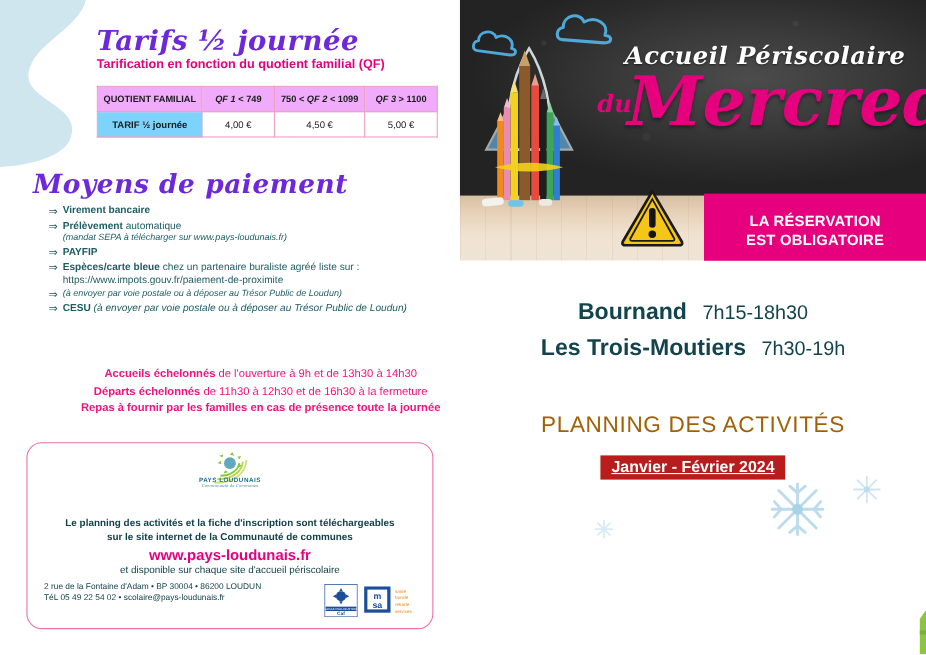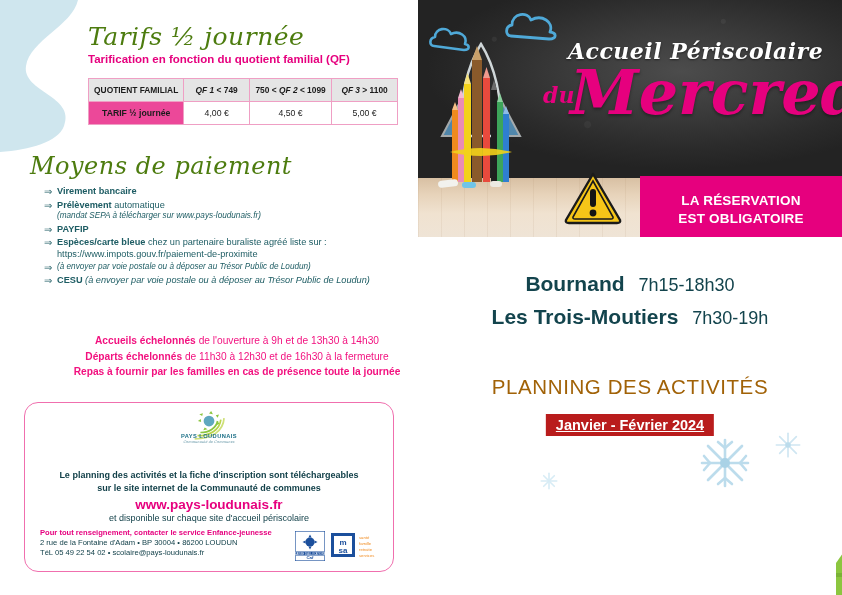--- a/index.html
+++ b/index.html
@@ -14,8 +14,8 @@
 
   .script-title{
     font-family:"DejaVu Serif",serif;
-    font-style:italic;font-weight:normal;
-    color:#4d7c0f;letter-spacing:.5px;
+    font-style:italic;font-weight:bold;
+    color:#6d28d9;letter-spacing:.5px;
   }
   #tarifs-title{position:absolute;left:88px;top:22px;font-size:25px;}
   #sub-title{position:absolute;left:88px;top:53px;font-size:11.5px;font-weight:bold;color:#e6007e;}

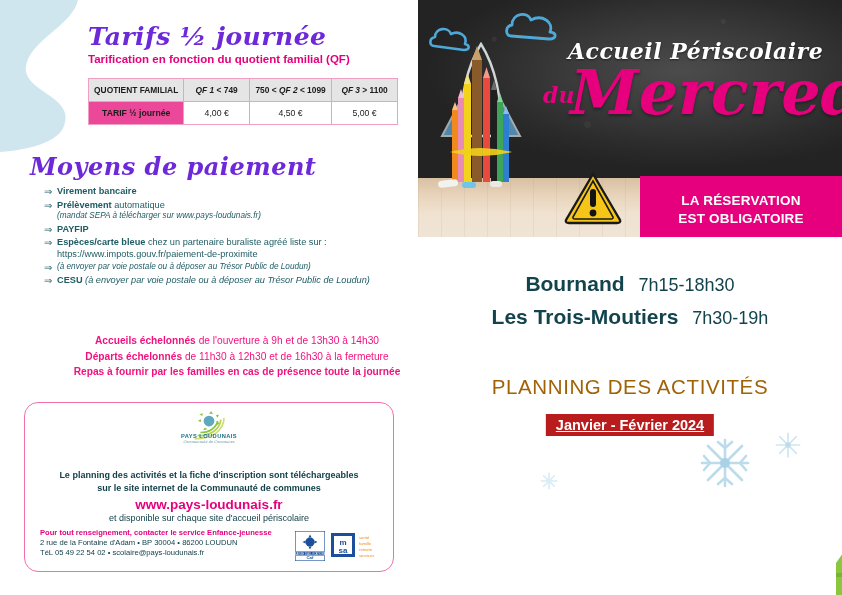--- a/index.html
+++ b/index.html
@@ -24,7 +24,7 @@
   table.tarifs{position:absolute;left:88px;top:78px;border-collapse:collapse;width:310px;
                font-size:8.7px;color:#1b1b1b;}
   table.tarifs td{border:1px solid #ef9fc4;padding:0;height:22px;text-align:center;vertical-align:middle;}
-  table.tarifs tr.head td{background:#e5e5e5;font-weight:bold;font-size:8.4px;}
+  table.tarifs tr.head td{background:#f0abfc;font-weight:bold;font-size:8.4px;}
   table.tarifs tr.body td.lbl{background:#ec4899;font-weight:bold;}
   table.tarifs td.c1{width:100px;}
   table.tarifs td.c2{width:70px;}

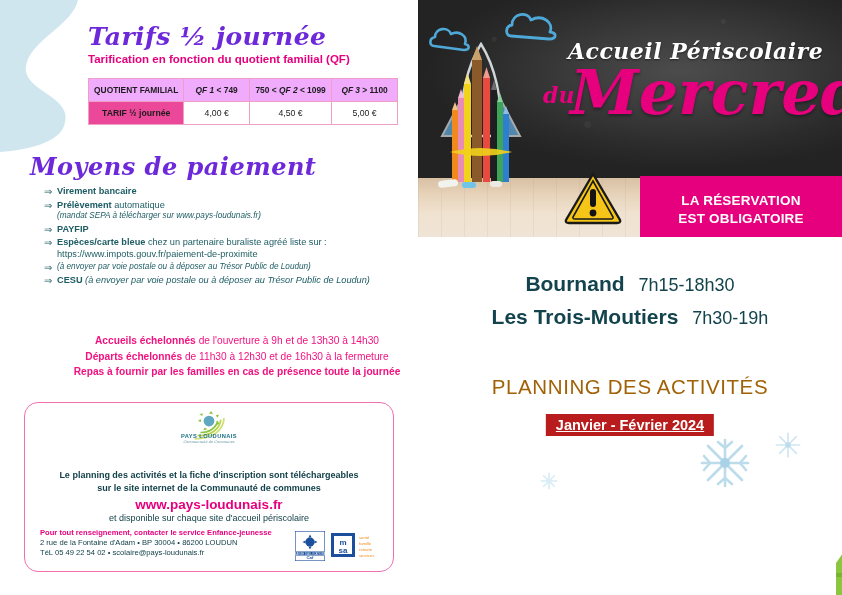--- a/index.html
+++ b/index.html
@@ -25,7 +25,7 @@
                font-size:8.7px;color:#1b1b1b;}
   table.tarifs td{border:1px solid #ef9fc4;padding:0;height:22px;text-align:center;vertical-align:middle;}
   table.tarifs tr.head td{background:#f0abfc;font-weight:bold;font-size:8.4px;}
-  table.tarifs tr.body td.lbl{background:#ec4899;font-weight:bold;}
+  table.tarifs tr.body td.lbl{background:#7dd3fc;font-weight:bold;}
   table.tarifs td.c1{width:100px;}
   table.tarifs td.c2{width:70px;}
   table.tarifs td.c3{width:88px;}

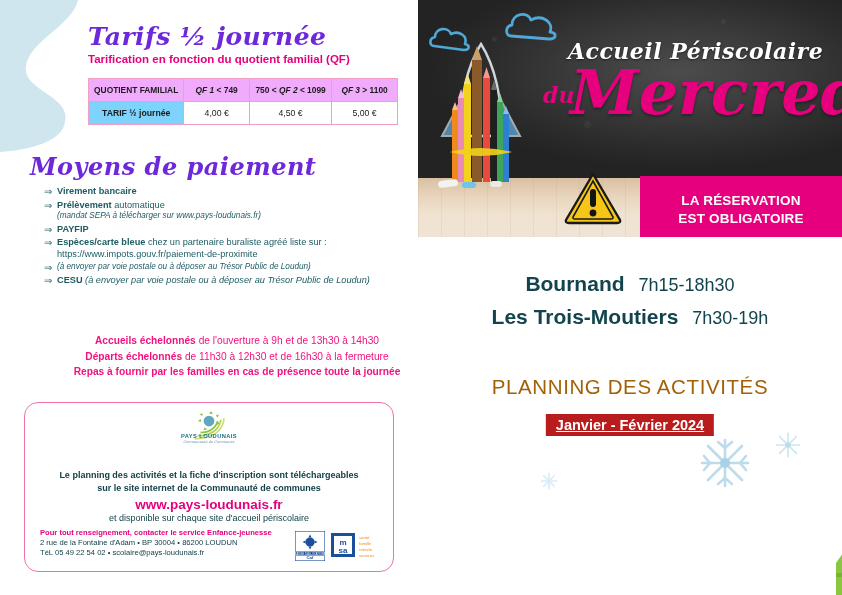--- a/index.html
+++ b/index.html
@@ -205,7 +205,6 @@
       </div>
 
       <div class="contact">
-        <div class="c1">Pour tout renseignement, contacter le service Enfance-jeunesse</div>
         <div class="c2">2 rue de la Fontaine d'Adam • BP 30004 • 86200 LOUDUN</div>
         <div class="c2">TéL 05 49 22 54 02 • scolaire@pays-loudunais.fr</div>
       </div>

